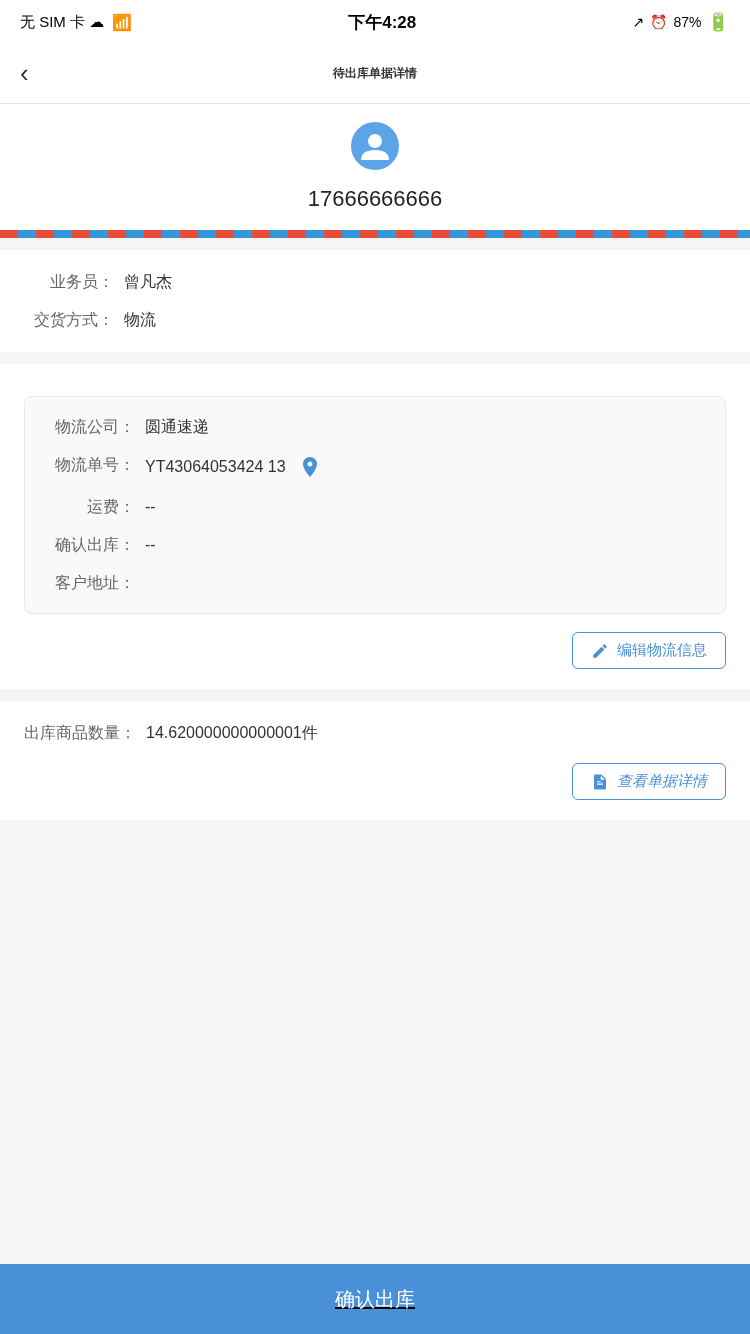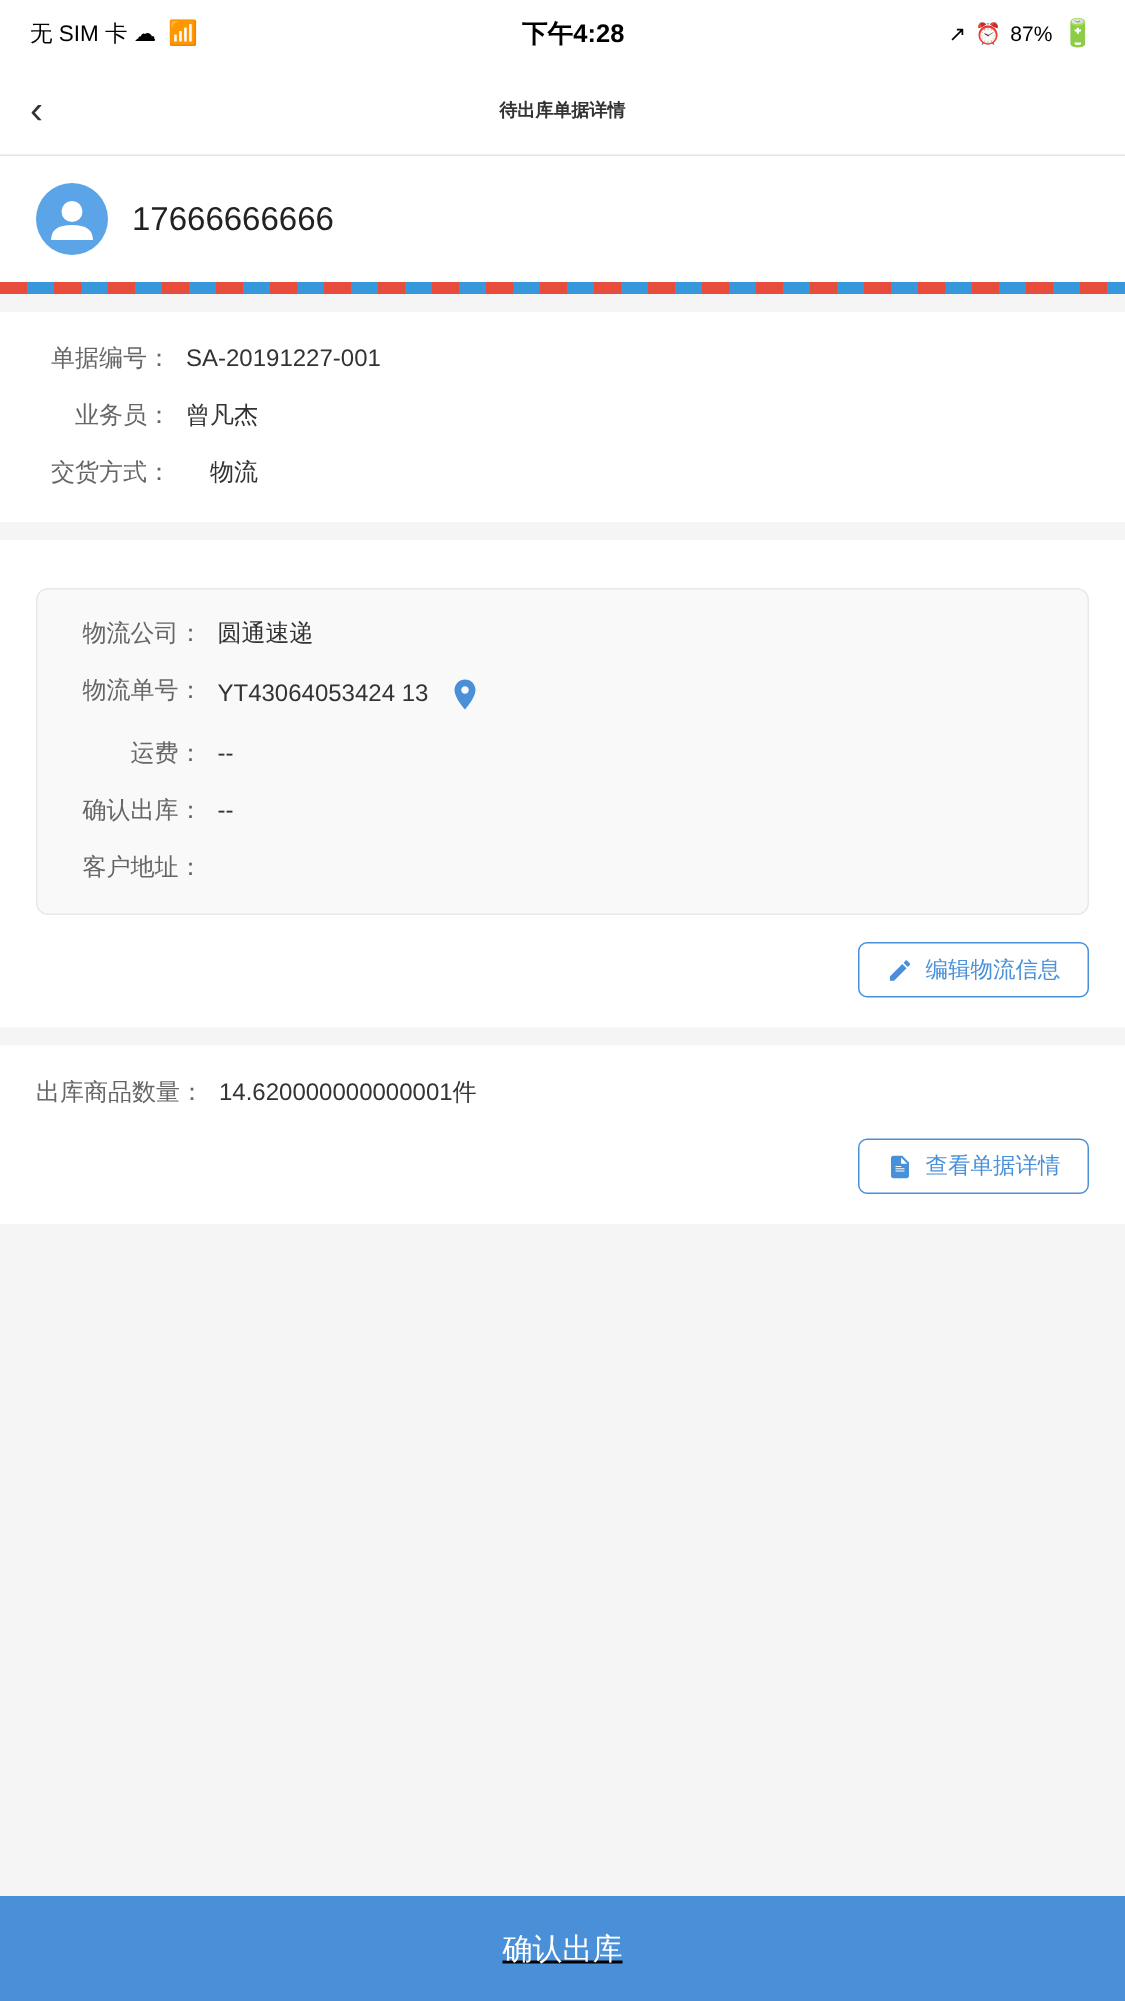--- a/index.html
+++ b/index.html
@@ -69,6 +69,7 @@
       display: flex;
       align-items: center;
       gap: 16px;
+      flex-direction: column;
     }
     .customer-avatar {
       width: 48px;

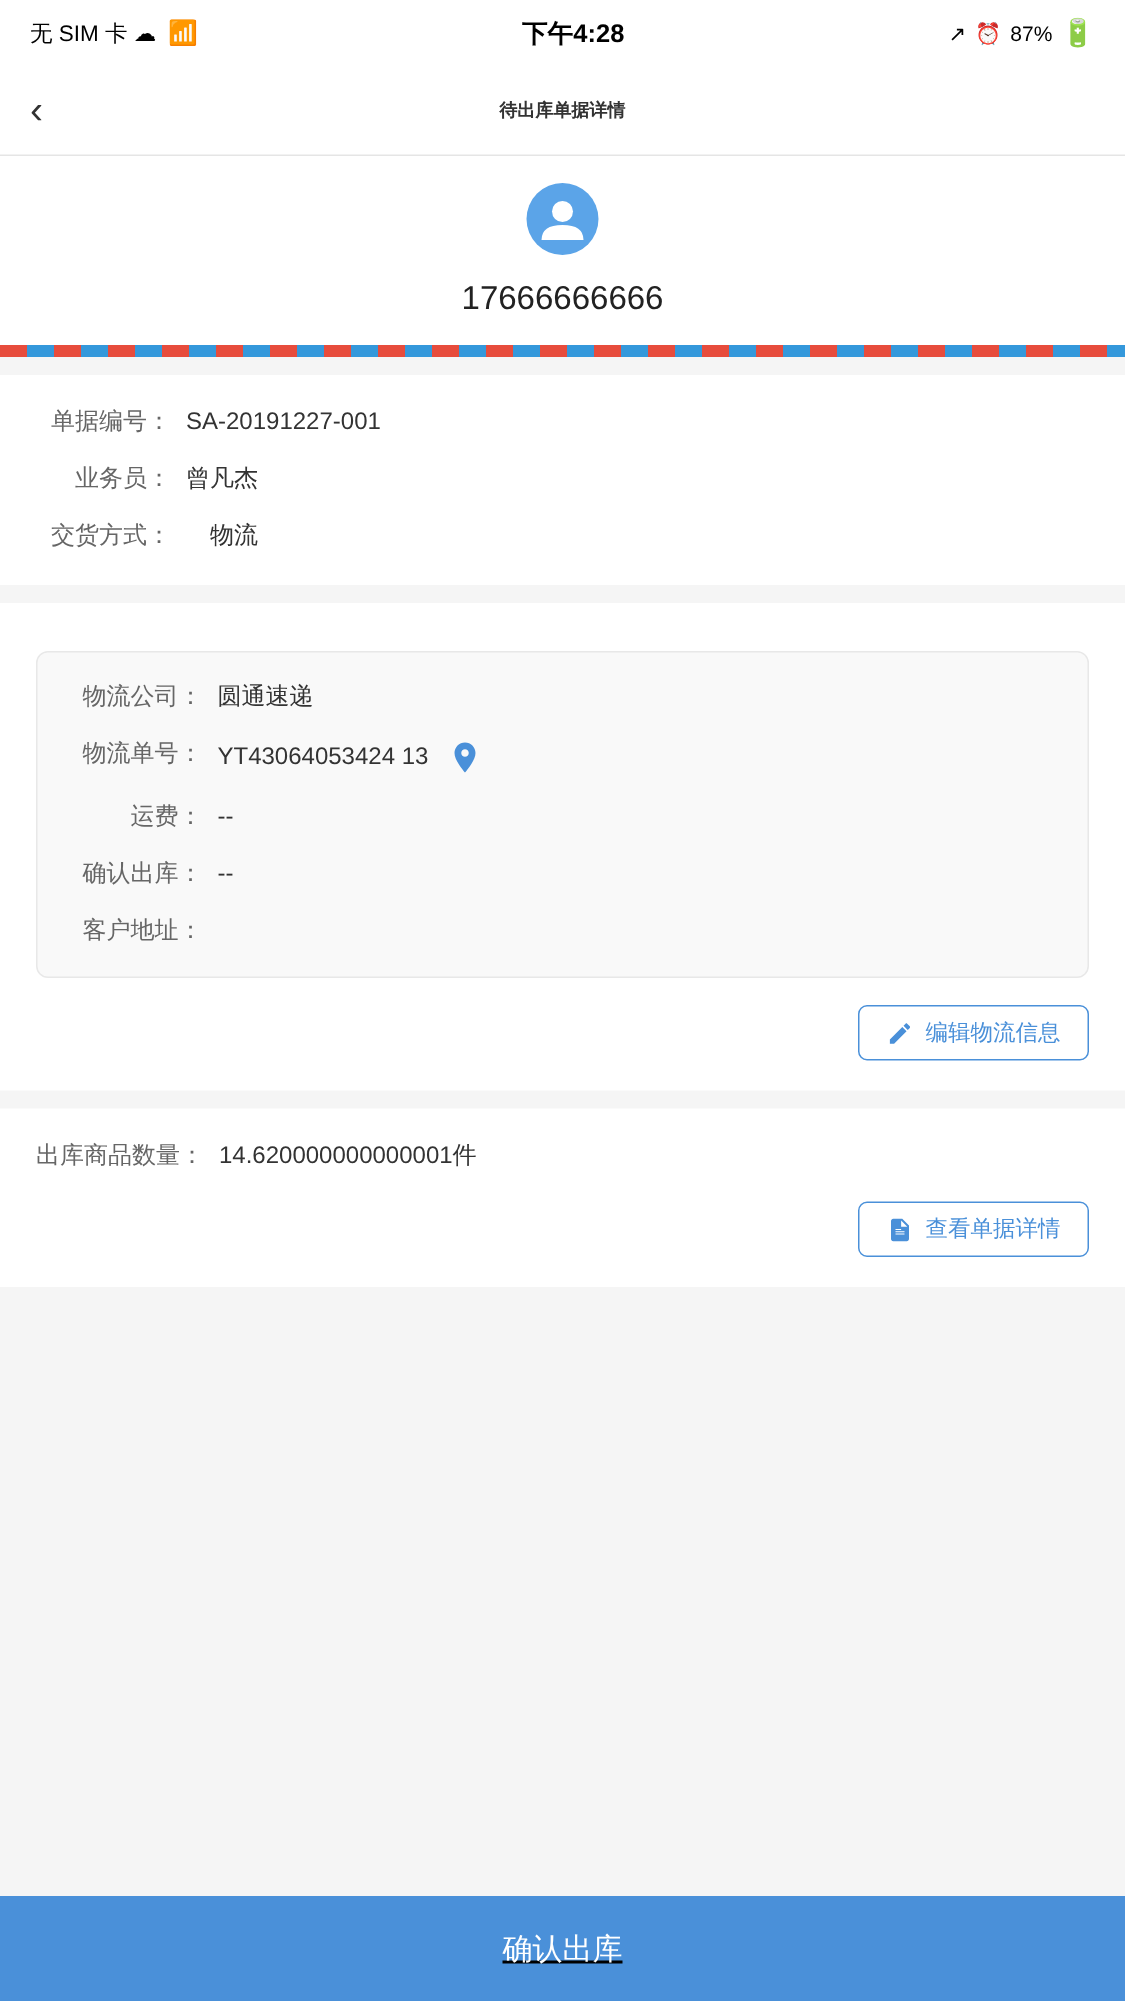--- a/index.html
+++ b/index.html
@@ -237,10 +237,6 @@
 
 <div class="section">
   <div class="info-row">
-    <span class="info-label">单据编号：</span>
-    <span class="info-value">SA-20191227-001</span>
-  </div>
-  <div class="info-row">
     <span class="info-label">业务员：</span>
     <span class="info-value">曾凡杰</span>
   </div>

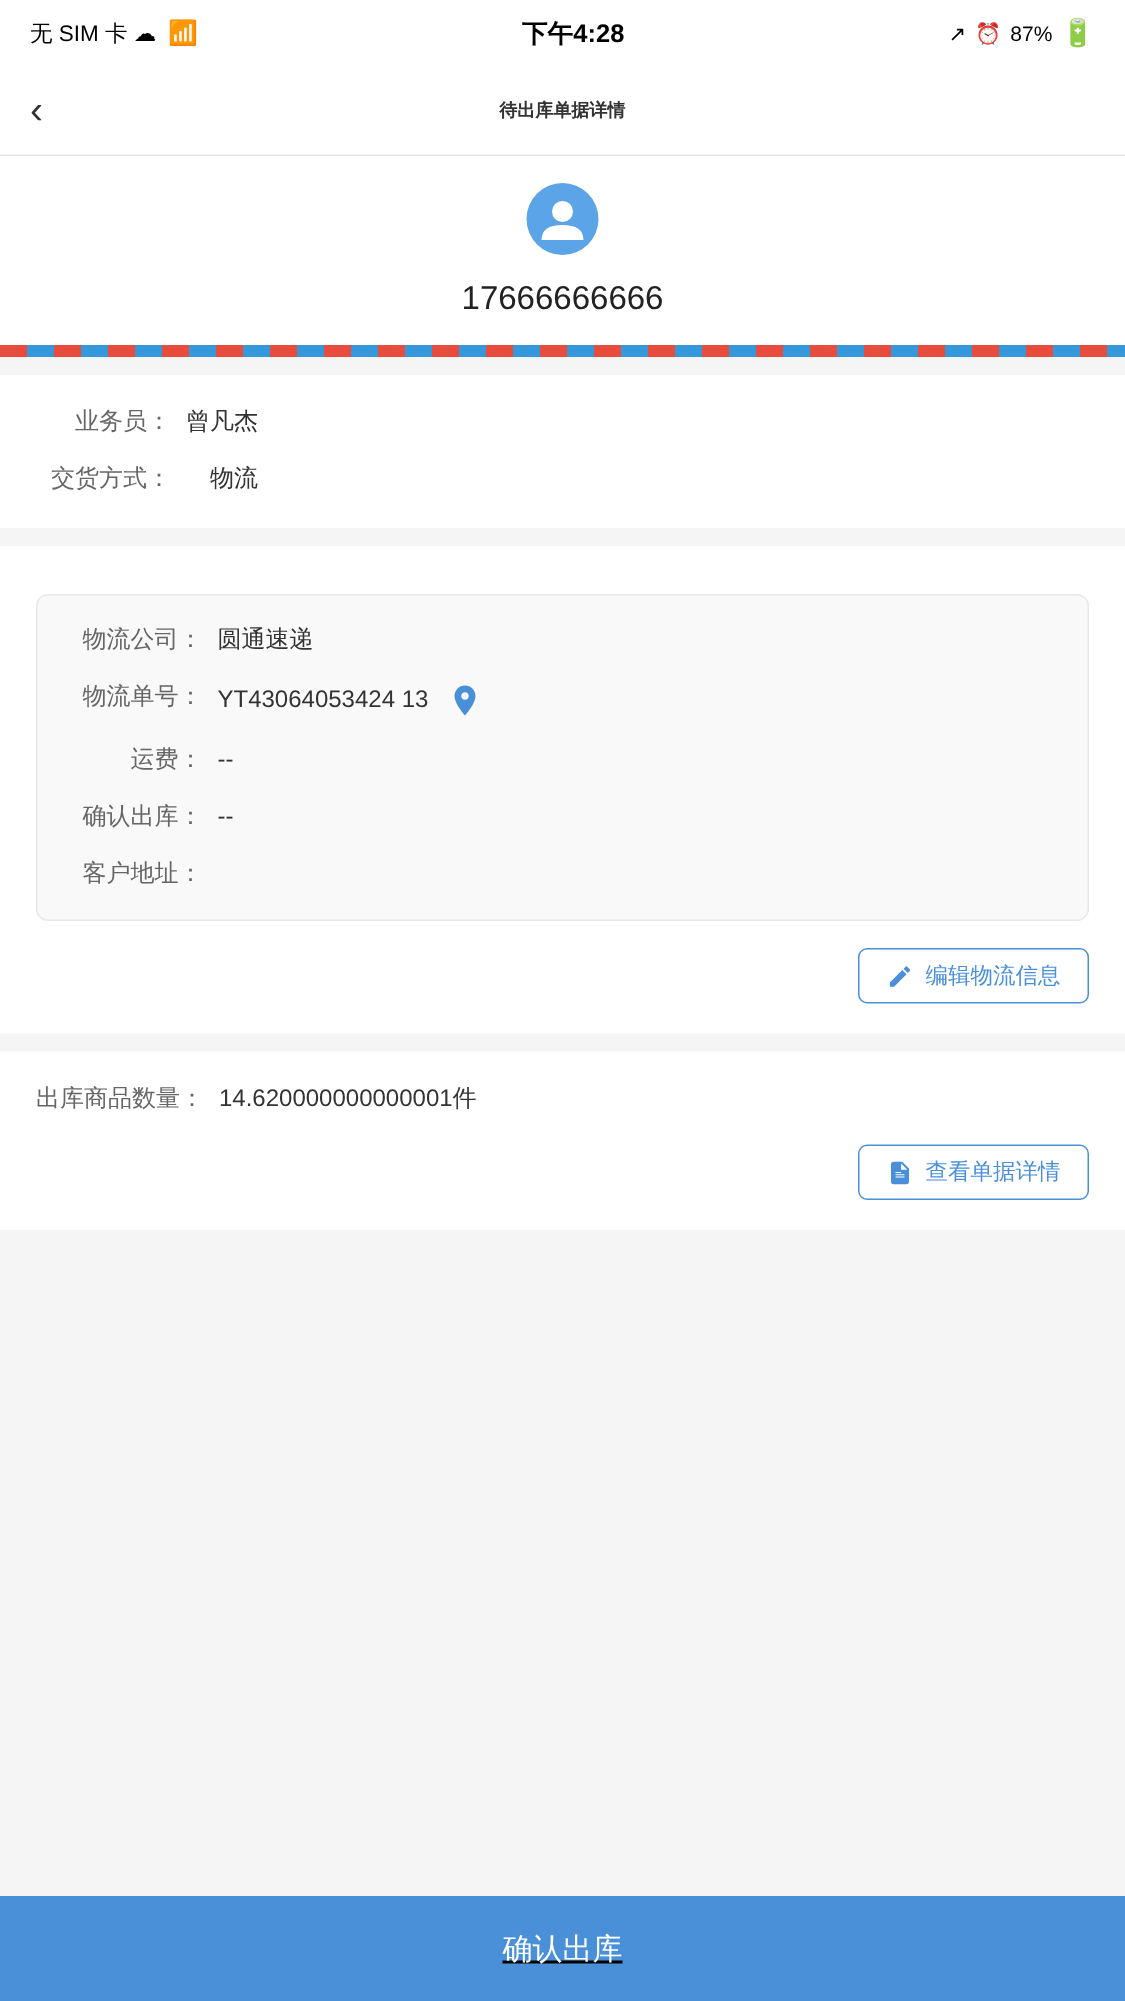--- a/index.html
+++ b/index.html
@@ -102,7 +102,7 @@
       color: #333;
       line-height: 1.5;
     }
-    .info-row:last-child { margin-bottom: 0; gap: 16px; }
+    .info-row:last-child { margin-bottom: 0; }
     .info-label {
       color: #666;
       min-width: 90px;

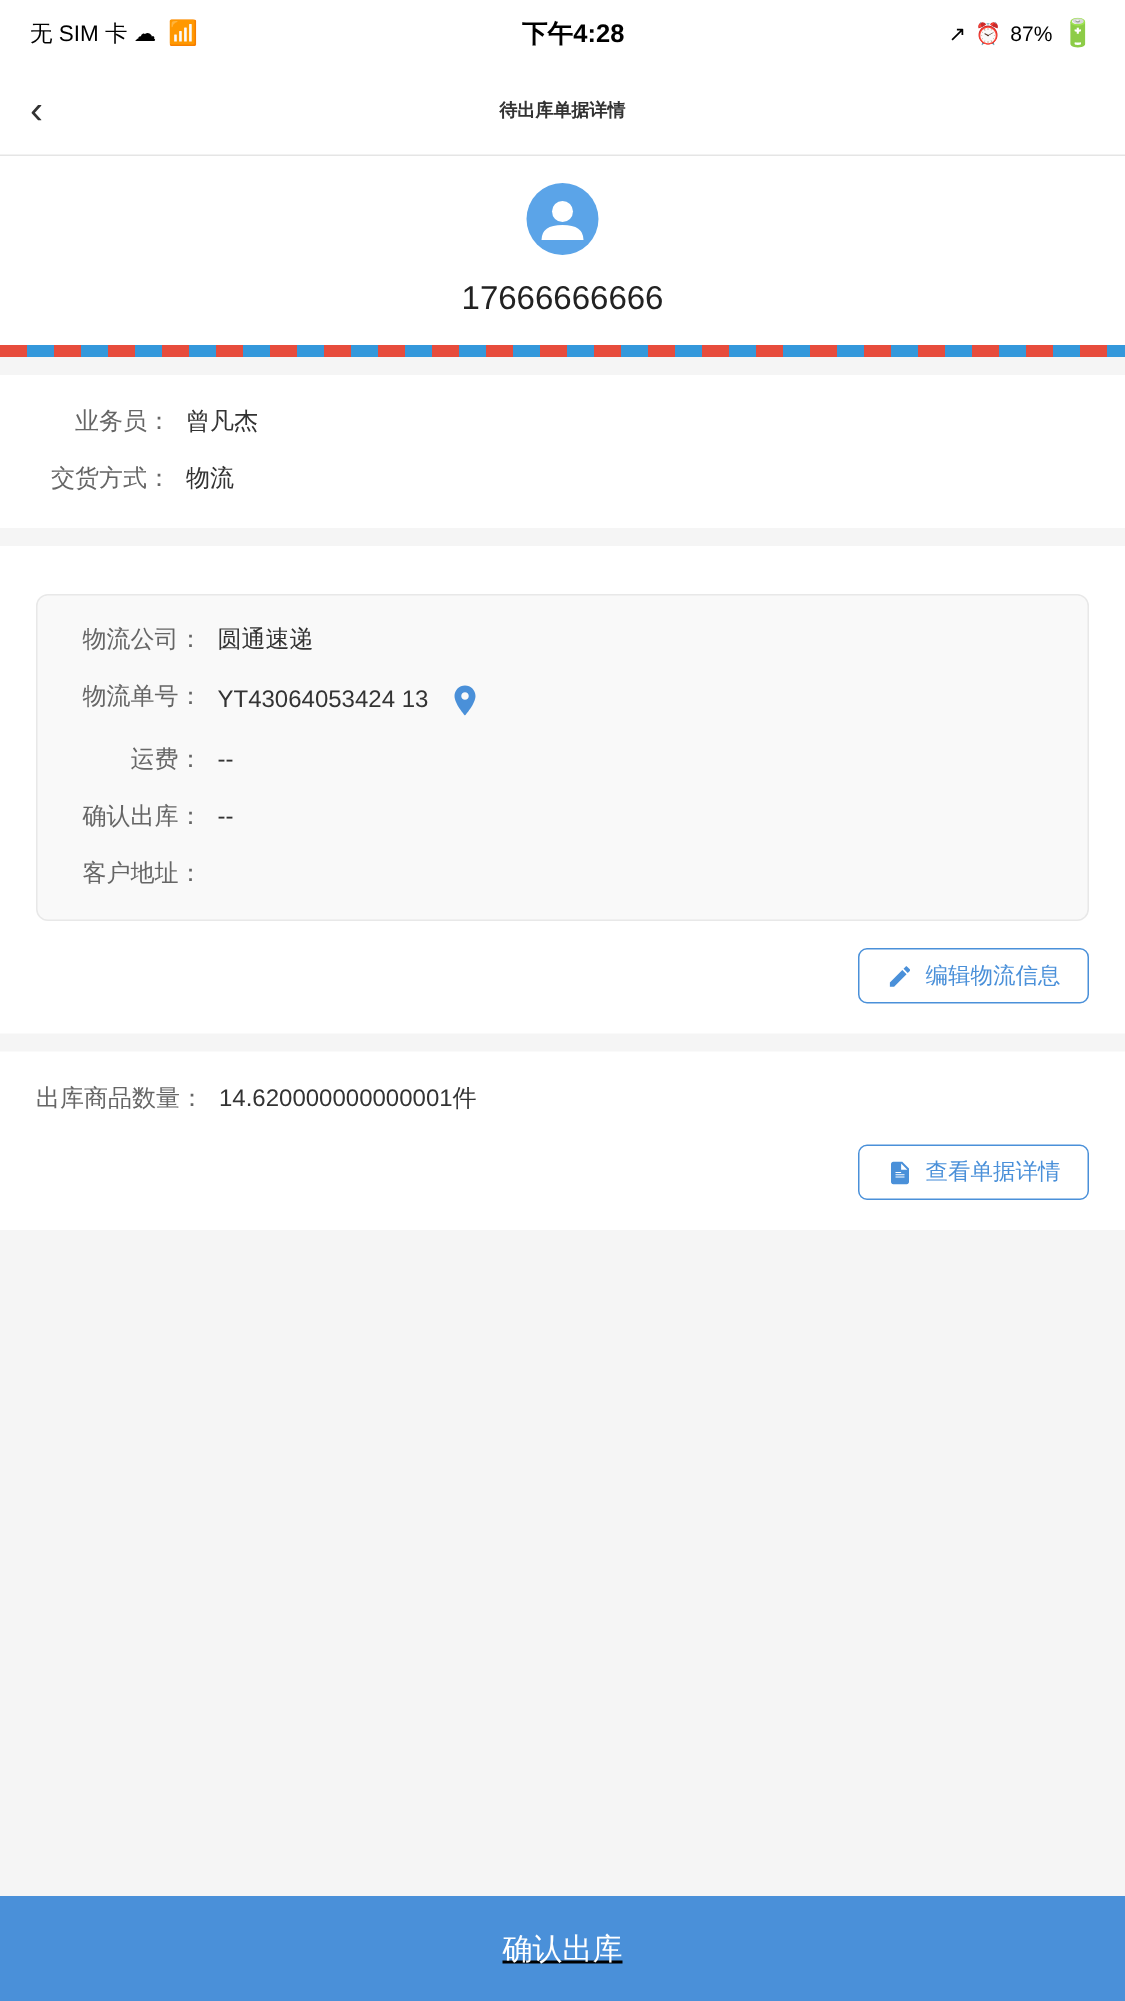--- a/index.html
+++ b/index.html
@@ -173,6 +173,7 @@
       align-items: center;
       gap: 8px;
       cursor: pointer;
+      font-style: italic;
     }
 
     

